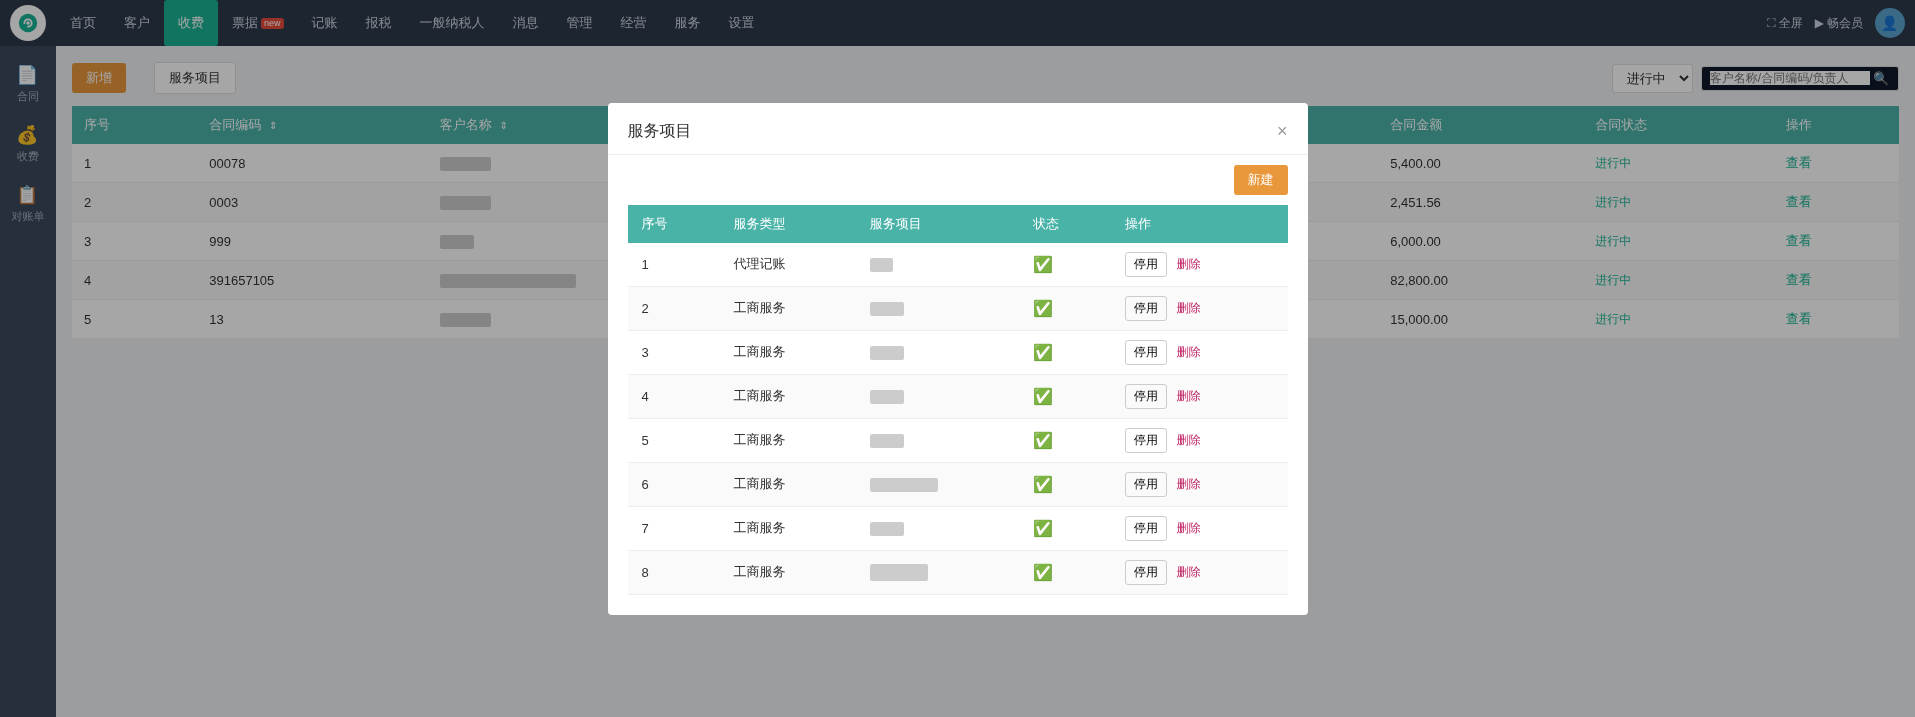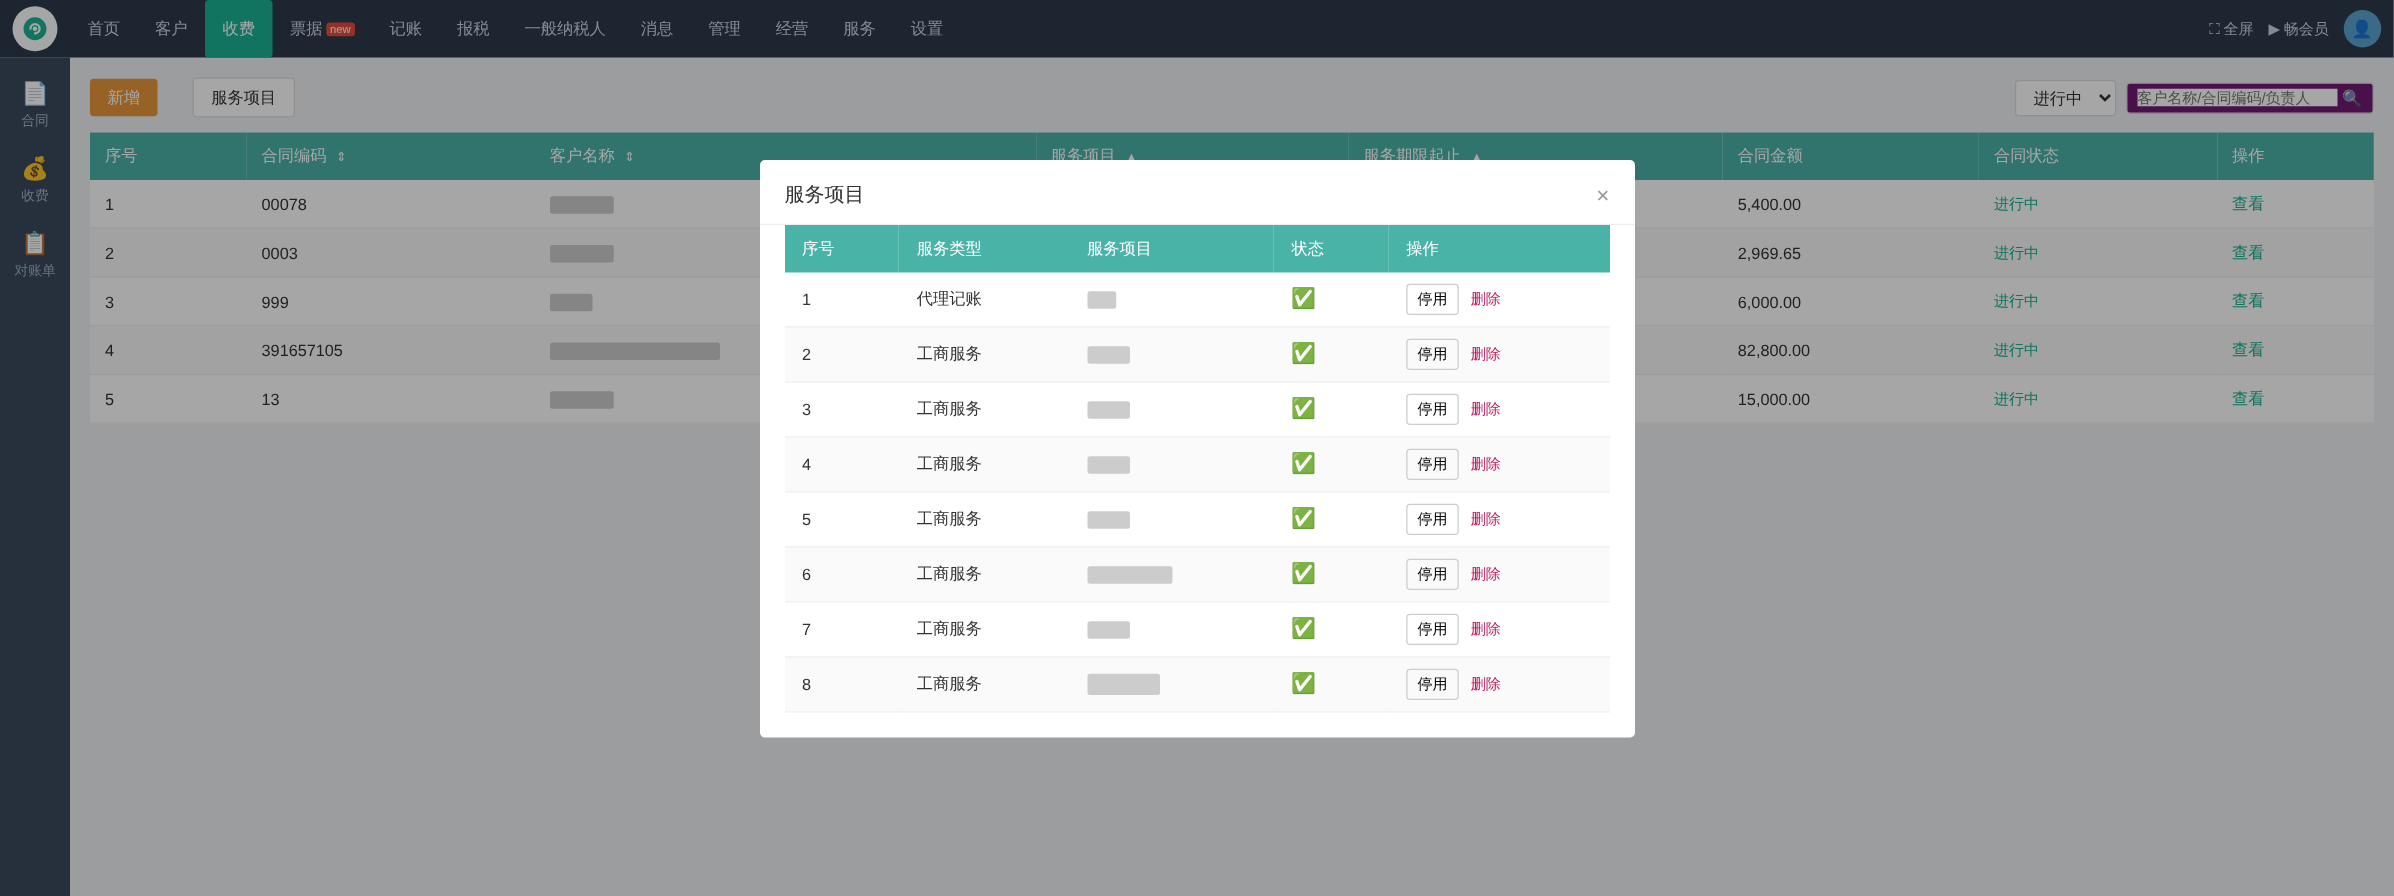--- a/index.html
+++ b/index.html
@@ -128,7 +128,7 @@
       display: flex; align-items: center;
       border: 1px solid #ddd;
       border-radius: 3px;
-      background: #701a75;
+      background: #0f172a;
       padding: 4px 8px;
       gap: 4px;
     }

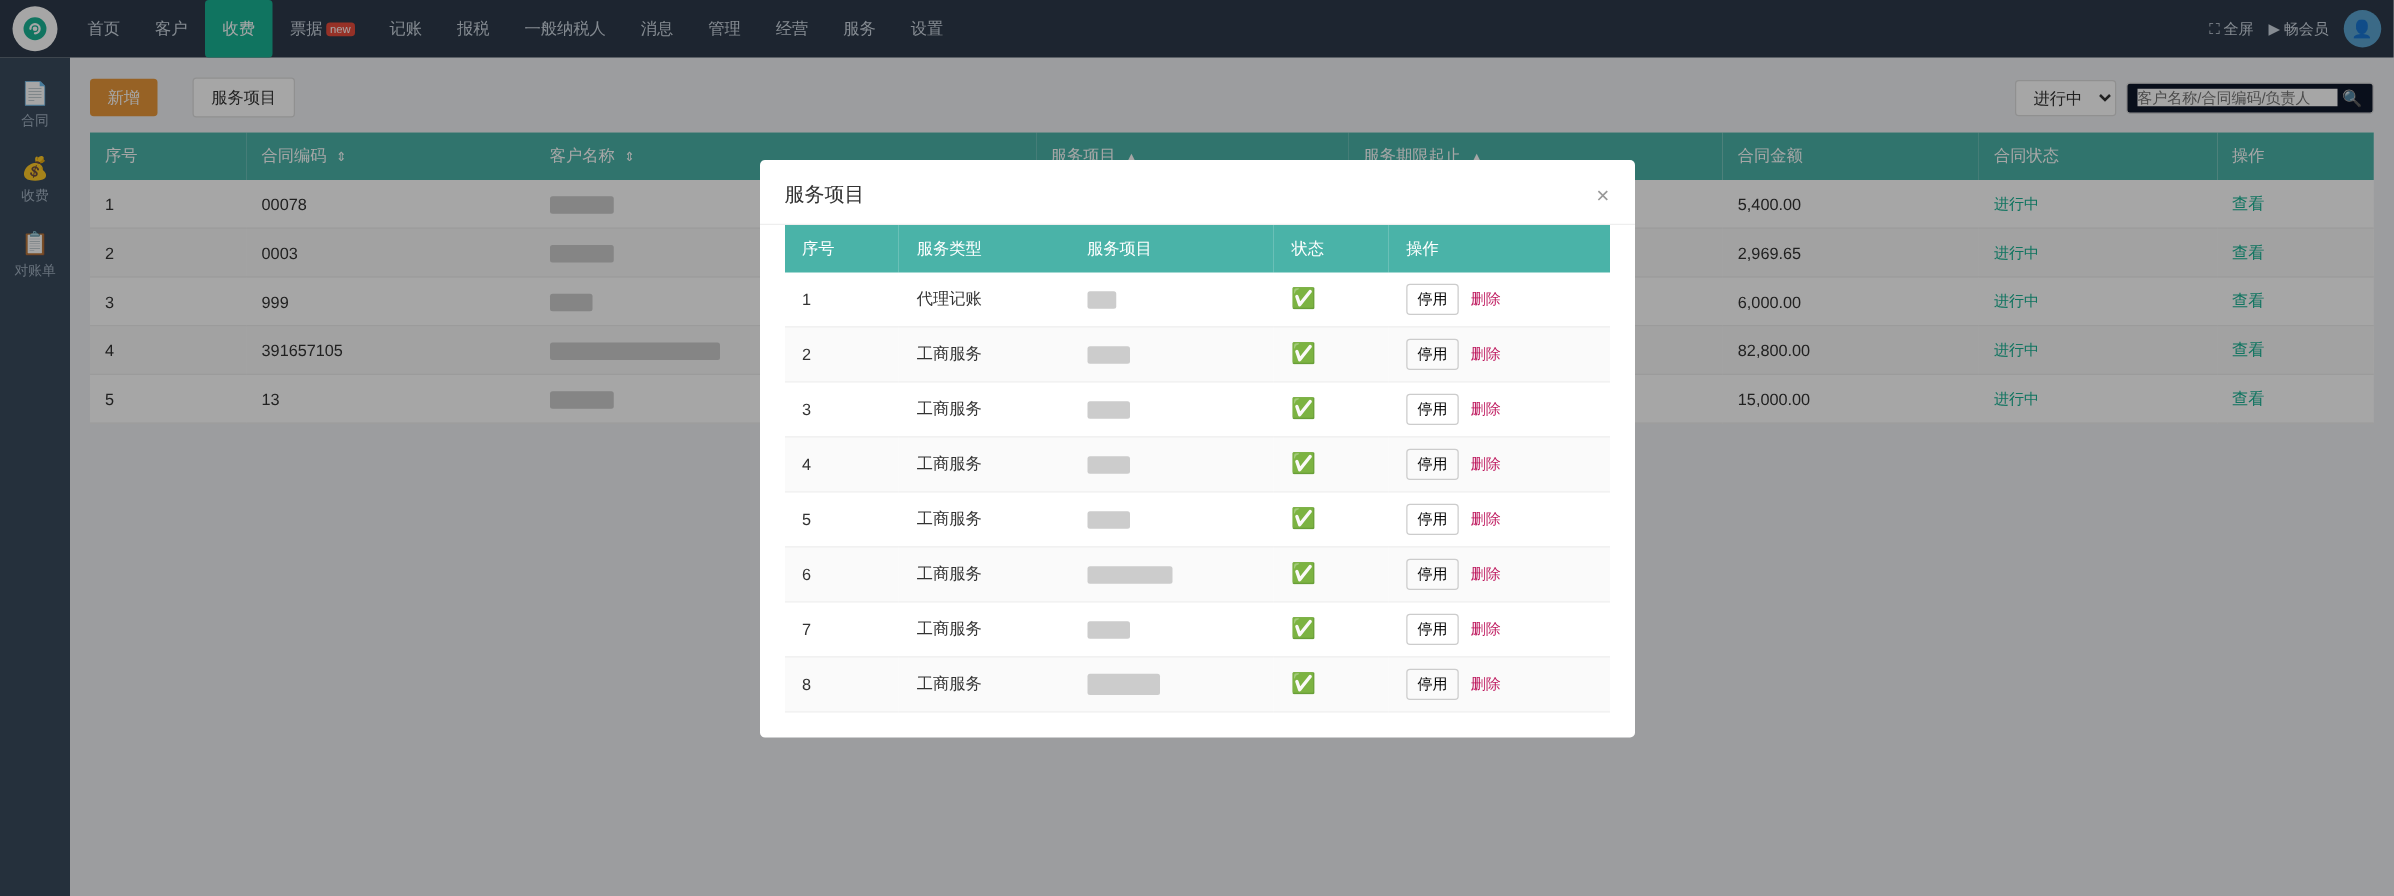--- a/index.html
+++ b/index.html
@@ -365,6 +365,9 @@
       <span class="modal-title">服务项目</span>
       <button class="modal-close">×</button>
     </div>
+    <div class="modal-toolbar">
+      <button class="btn-new-modal">新建</button>
+    </div>
     <div class="modal-body">
       <table class="modal-table">
         <thead>

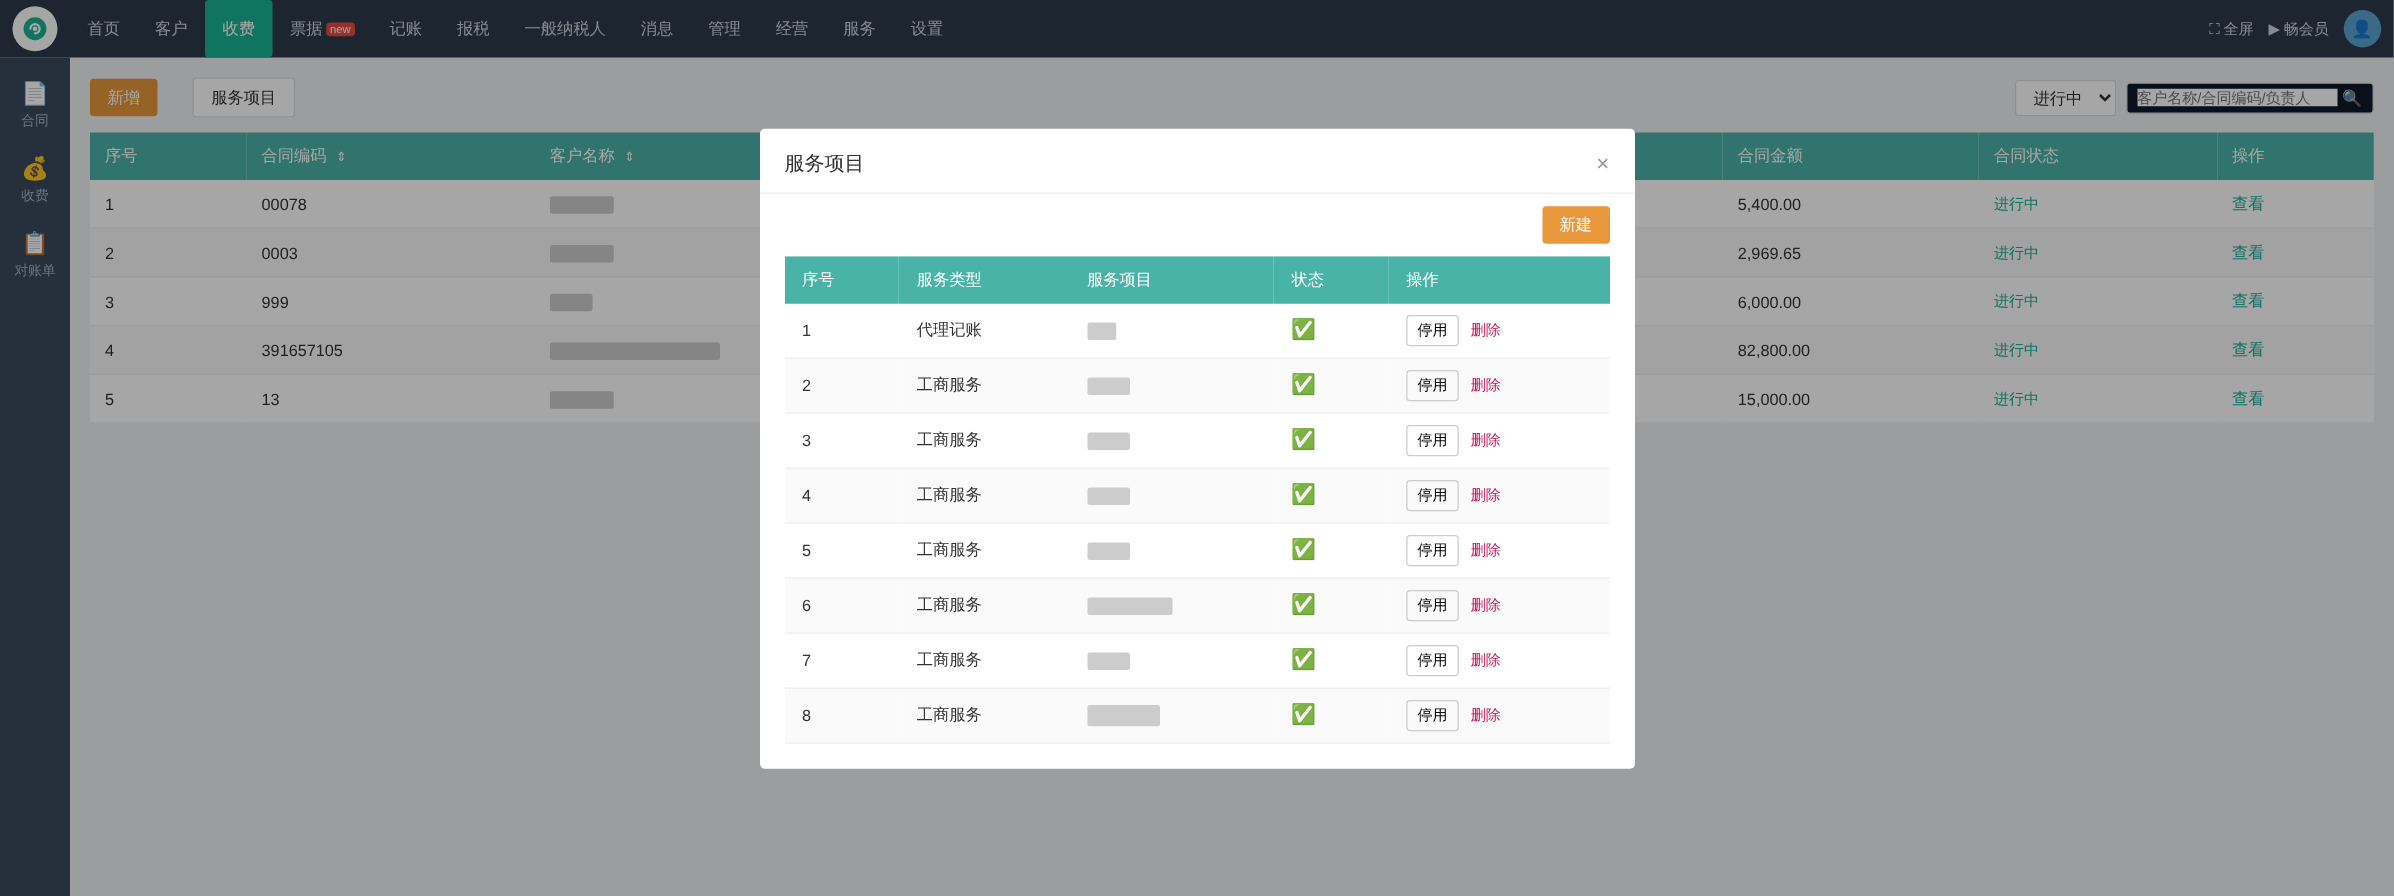--- a/index.html
+++ b/index.html
@@ -320,7 +320,7 @@
     <td><span class="blurred-text">██████</span></td>
     <td>小规模记账</td>
     <td>202305-202404</td>
-    <td>2,969.65</td>
+    <td>2,451.56</td>
     <td><span class="status-badge">进行中</span></td>
     <td><a class="action-link">查看</a></td>
   </tr>

